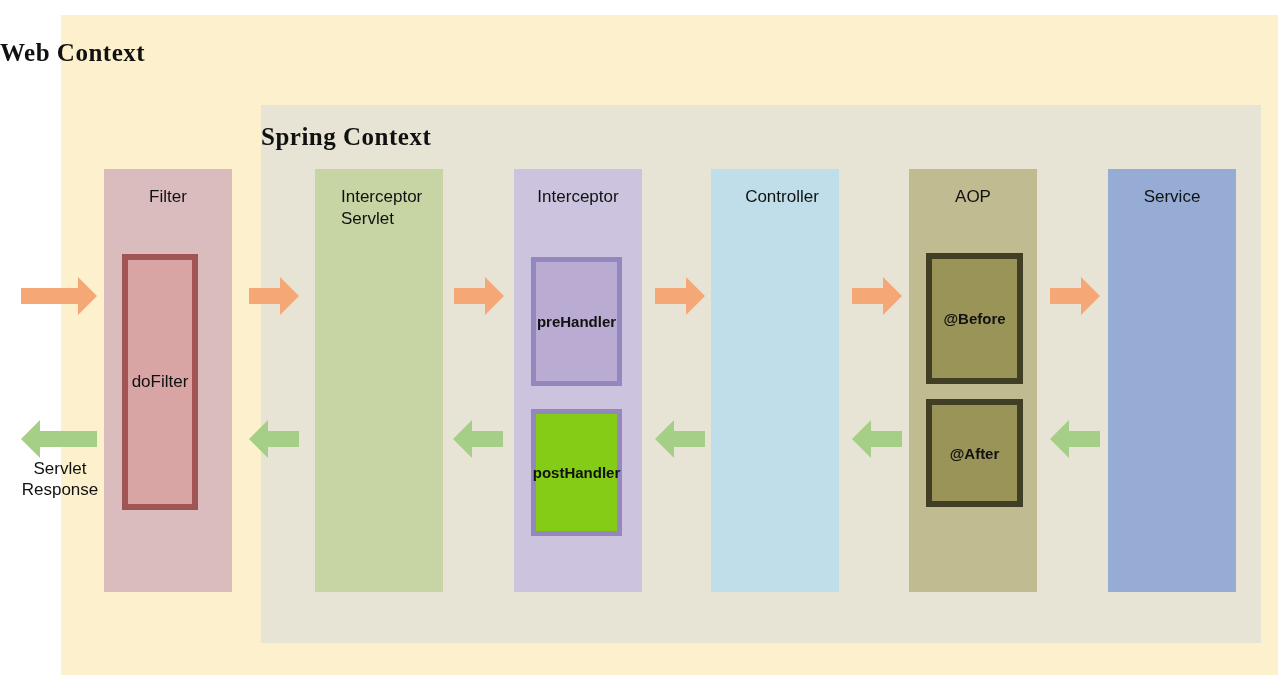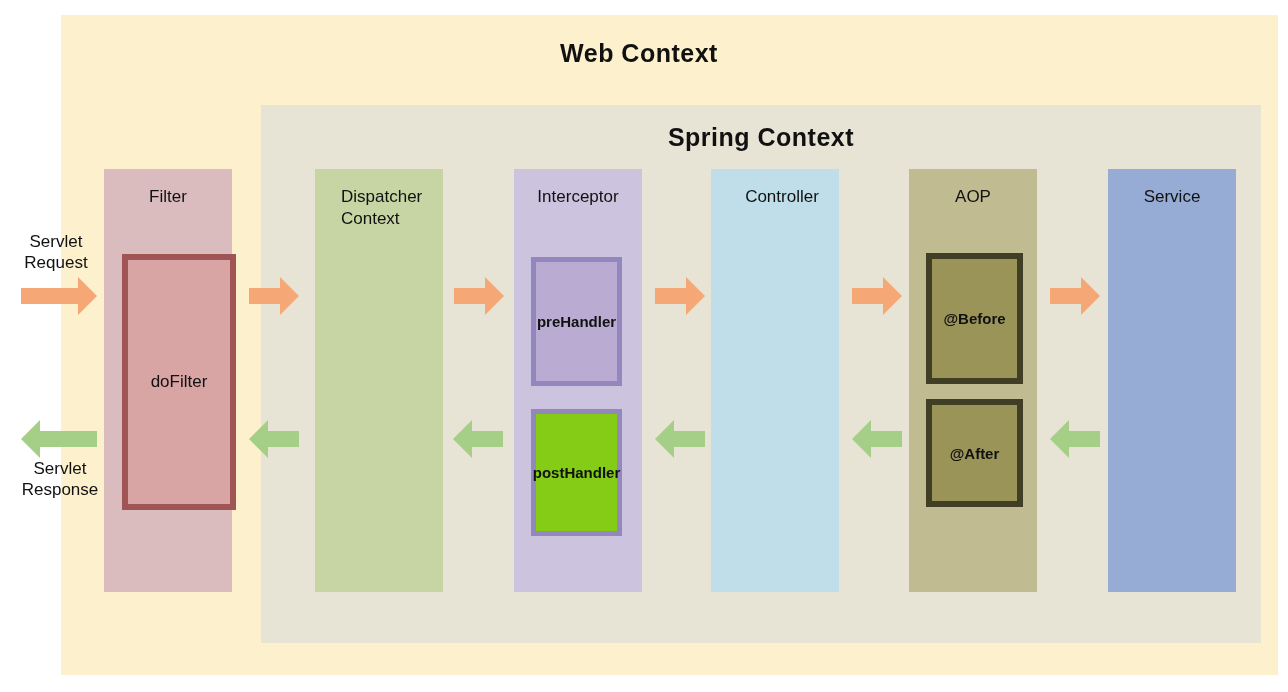--- a/index.html
+++ b/index.html
@@ -28,8 +28,8 @@
   .ctx-title {
     font-size: 25px;
     font-weight: bold;
-    text-align: center;
     letter-spacing: 0.5px;
+    font-family: Liberation Serif, serif;
   }
   #web-title { left: 0; top: 39px; width: 1278px; }
   #spring-title { left: 0; top: 18px; width: 100%; }

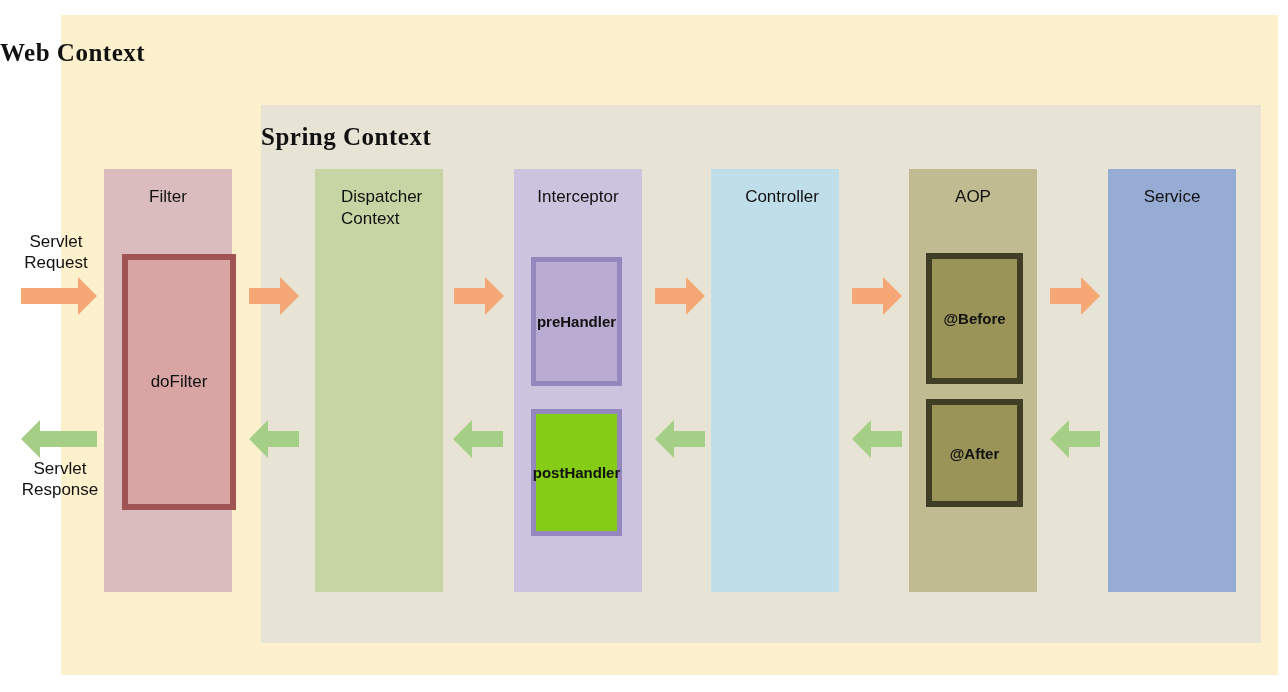--- a/index.html
+++ b/index.html
@@ -113,7 +113,7 @@
       <div id="spring-title" class="abs ctx-title">Spring Context</div>
 
       <div id="col-dispatcher-servlet" class="column" style="left: 54px; background-color: rgb(198, 213, 163);">
-        <div class="col-label">Dispatcher Context</div>
+        <div class="col-label">Interceptor Servlet</div>
       </div>
 
       <div id="col-interceptor" class="column" style="left: 253px; background-color: rgb(204, 195, 223);">

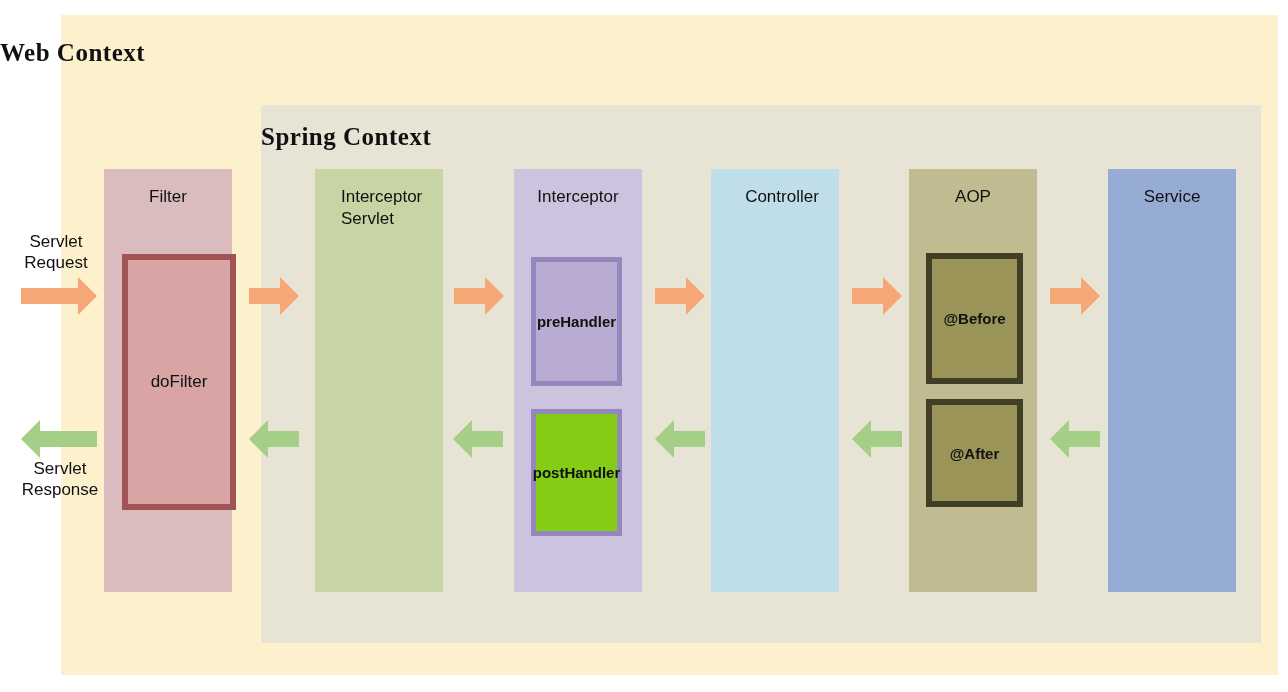--- a/index.html
+++ b/index.html
@@ -148,7 +148,6 @@
 
   <div id="web-title" class="abs ctx-title">Web Context</div>
 
-  <div id="label-request" class="abs flow-label">Servlet Request</div>
   <div id="label-response" class="abs flow-label">Servlet Response</div>
 
   <div class="arrow" style="left:21px; top:277px; width:76px;">

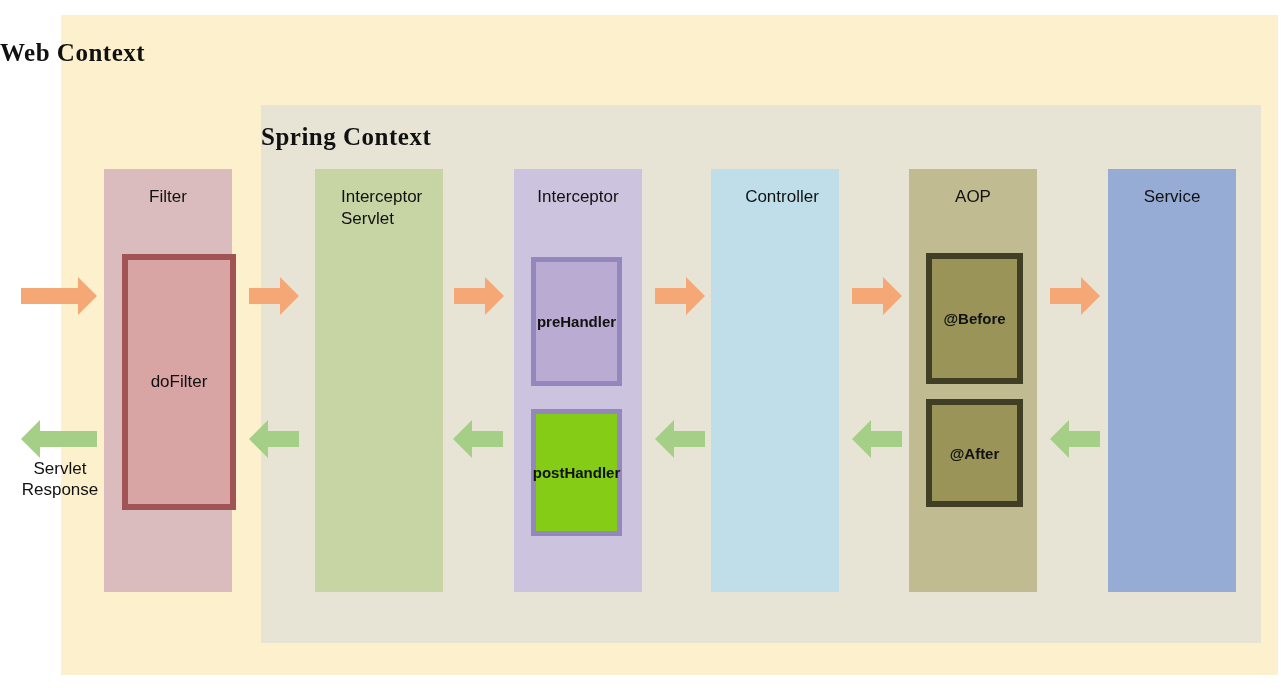--- a/index.html
+++ b/index.html
@@ -62,7 +62,7 @@
     text-align: center;
   }
   #box-dofilter {
-    left: 18px; top: 85px; width: 114px; height: 256px;
+    left: 18px; top: 85px; width: 76px; height: 256px;
     border-width: 6px;
     font-size: 17px;
     align-items: center;

